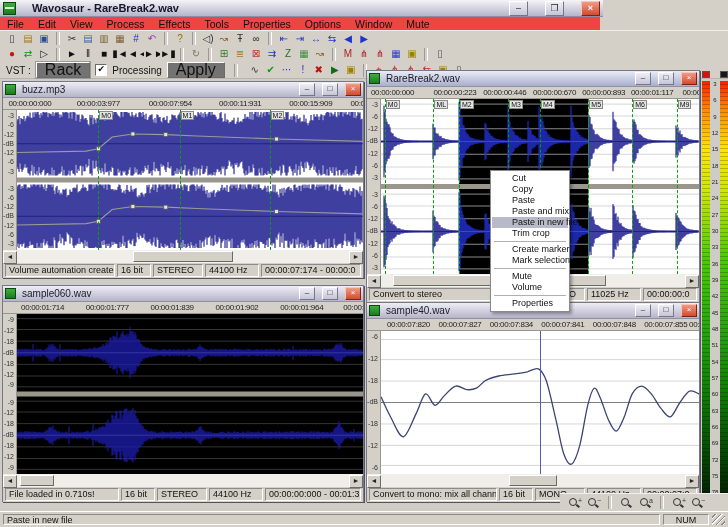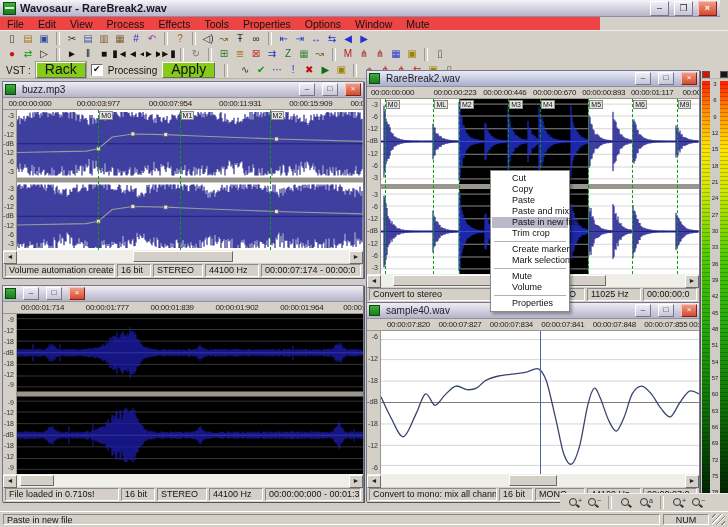--- a/index.html
+++ b/index.html
@@ -6,7 +6,7 @@
   #app{position:relative;width:728px;height:527px;background:#d4d0c8;overflow:hidden;
        font-family:"Liberation Sans","DejaVu Sans",sans-serif;color:#111;user-select:none}
   
-  #titlebar{position:absolute;left:0;top:0;width:720px;height:17px;display:flex;align-items:center;gap:4px;
+  #titlebar{position:absolute;left:0;top:0;width:603px;height:17px;display:flex;align-items:center;gap:16px;
     padding:0 3px;box-sizing:border-box;background:linear-gradient(180deg,#f5f4f8,#d8d7e3 45%,#b7b5ca);border-bottom:1px solid #8f8da6}
   .appico{width:11px;height:11px;background:linear-gradient(#3fae3f,#1d7a1d);border:1px solid #0c4a0c;position:relative}
   .appico::after{content:"";position:absolute;left:1px;right:1px;top:4px;height:2px;background:#d6f5d6}

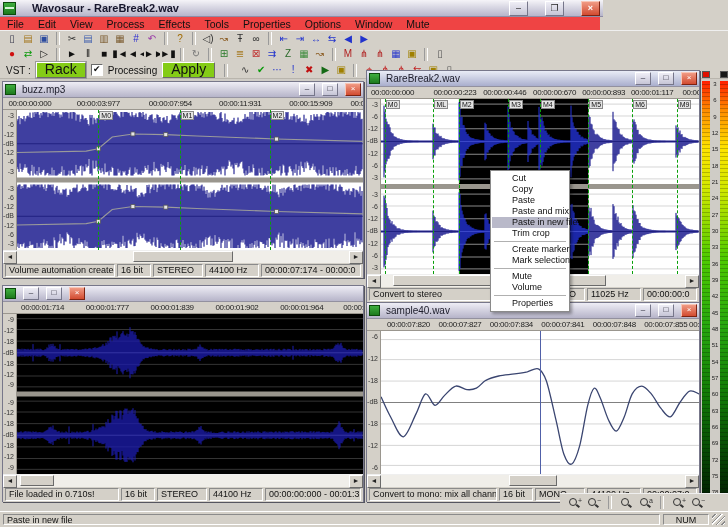--- a/index.html
+++ b/index.html
@@ -25,7 +25,7 @@
   #vstbar{position:absolute;left:0;top:62px;width:728px;height:17px;display:flex;align-items:center;gap:5px;
     padding-left:6px;box-sizing:border-box;background:#d4d0c8;border-bottom:1px solid #b9b5ad}
   #vstbar .vlabel{font-size:10px}
-  .sbtn{font-size:14px;height:14px;line-height:13px;padding:0 8px;background:#84cc16;
+  .sbtn{font-size:16px;height:14px;line-height:13px;padding:0 8px;background:#737373;
     border:1px solid;border-color:#fff #6a6a6a #6a6a6a #fff;box-shadow:0 0 0 1px #9a9a9a}
   .sbtn.plain{box-shadow:none}
   .cbx{width:10px;height:10px;background:#fff;border:1px solid;border-color:#6a6a6a #fff #fff #6a6a6a;

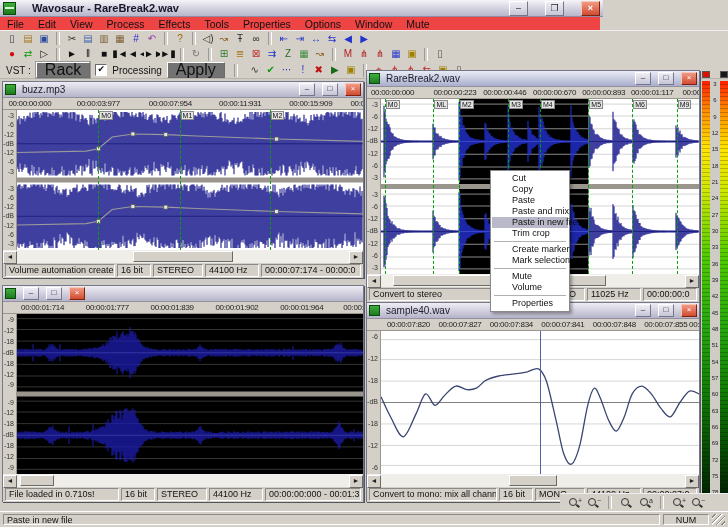--- a/index.html
+++ b/index.html
@@ -391,6 +391,7 @@
     <div class="childwin" id="win-sample060">
       <div class="cw-title">
         <span class="cw-ico"></span>
+        <span class="tt">sample060.wav</span>
         <span class="cw-btn">–</span>
         <span class="cw-btn">□</span>
         <span class="cw-btn close">×</span>

